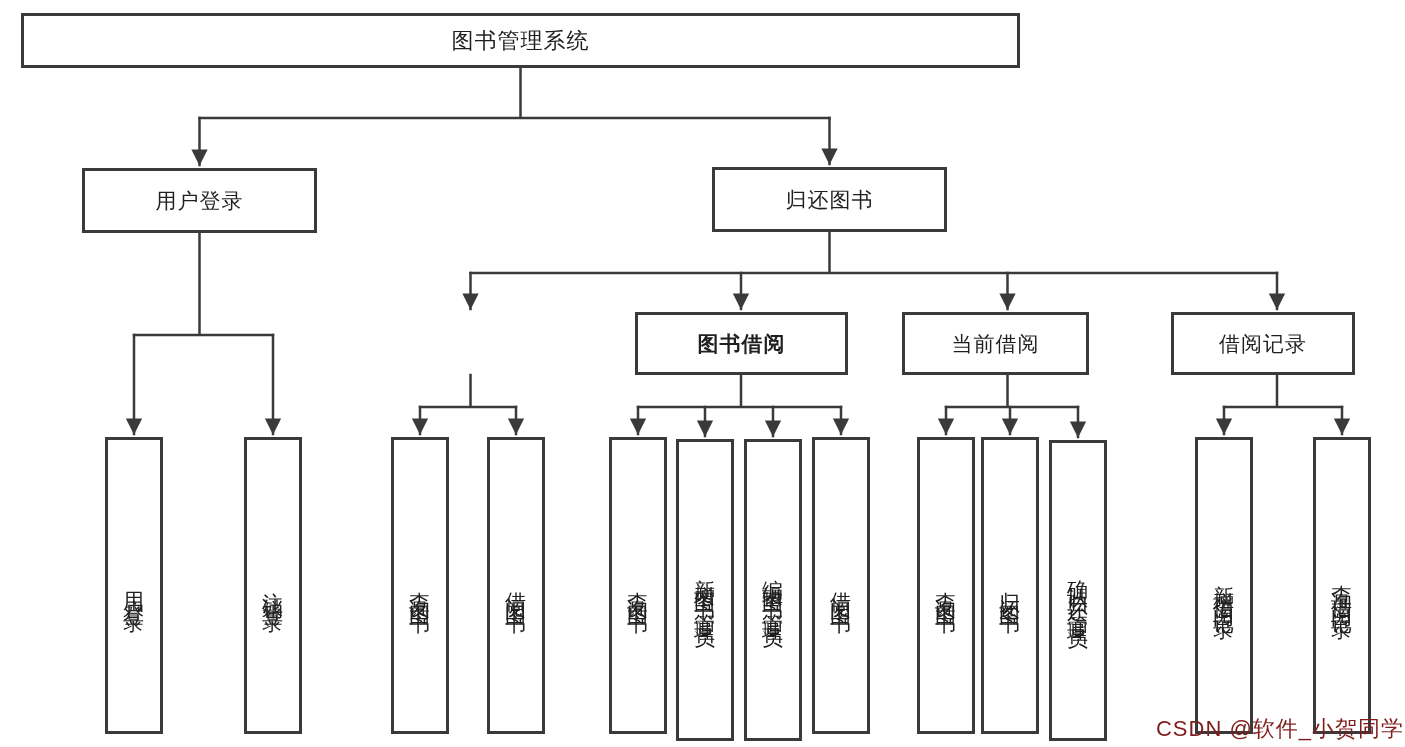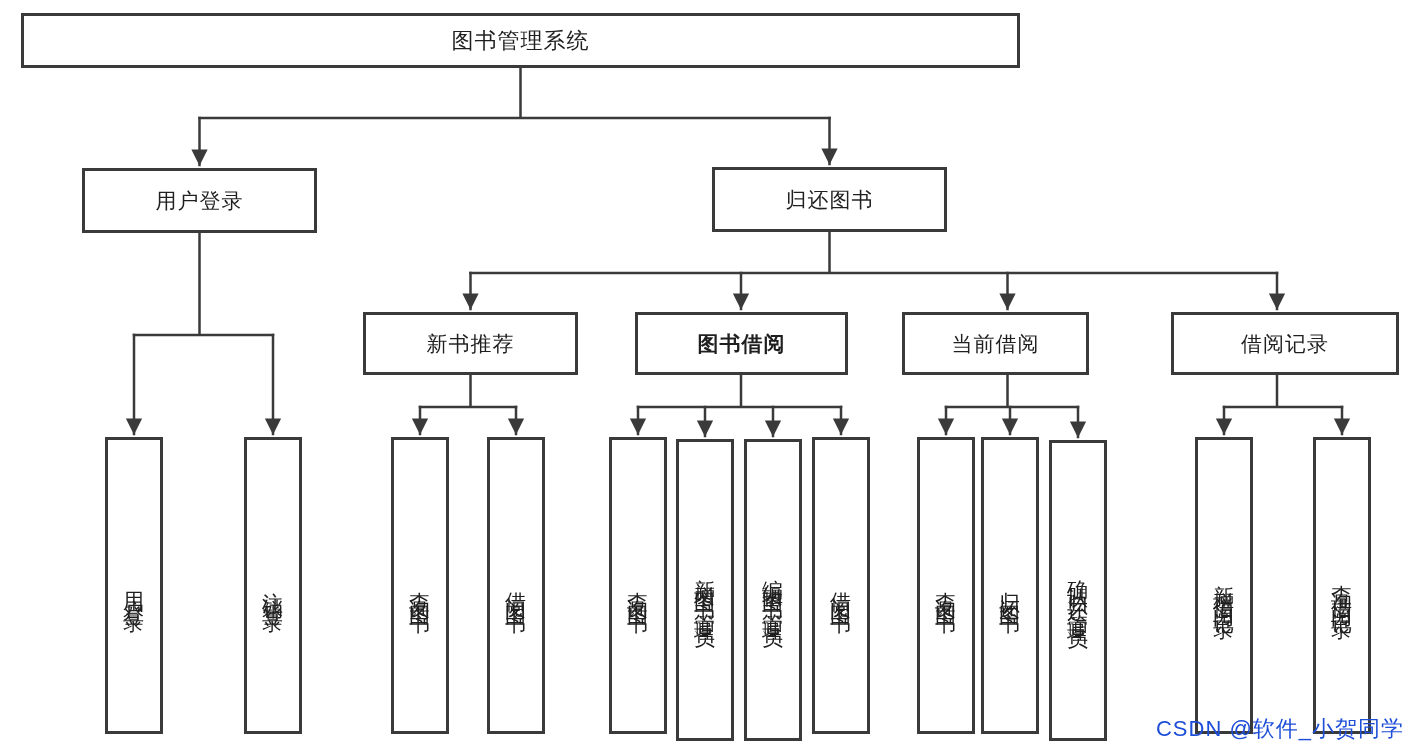--- a/index.html
+++ b/index.html
@@ -116,7 +116,6 @@
   <div class="node h-node" style="left:82px; top:168px; width:235px; height:65px;">用户登录</div>
   <div class="node h-node" style="left:712px; top:167px; width:235px; height:65px;">归还图书</div>
 
-  <div class="node h-node" style="left:363px; top:312px; width:215px; height:63px;">新书推荐</div>
   <div class="node h-node" style="left:635px; top:312px; width:213px; height:63px;font-weight:bold;">图书借阅</div>
   <div class="node h-node" style="left:902px; top:312px; width:187px; height:63px;">当前借阅</div>
   <div class="node h-node" style="left:1171px; top:312px; width:228px; height:63px;">借阅记录</div>

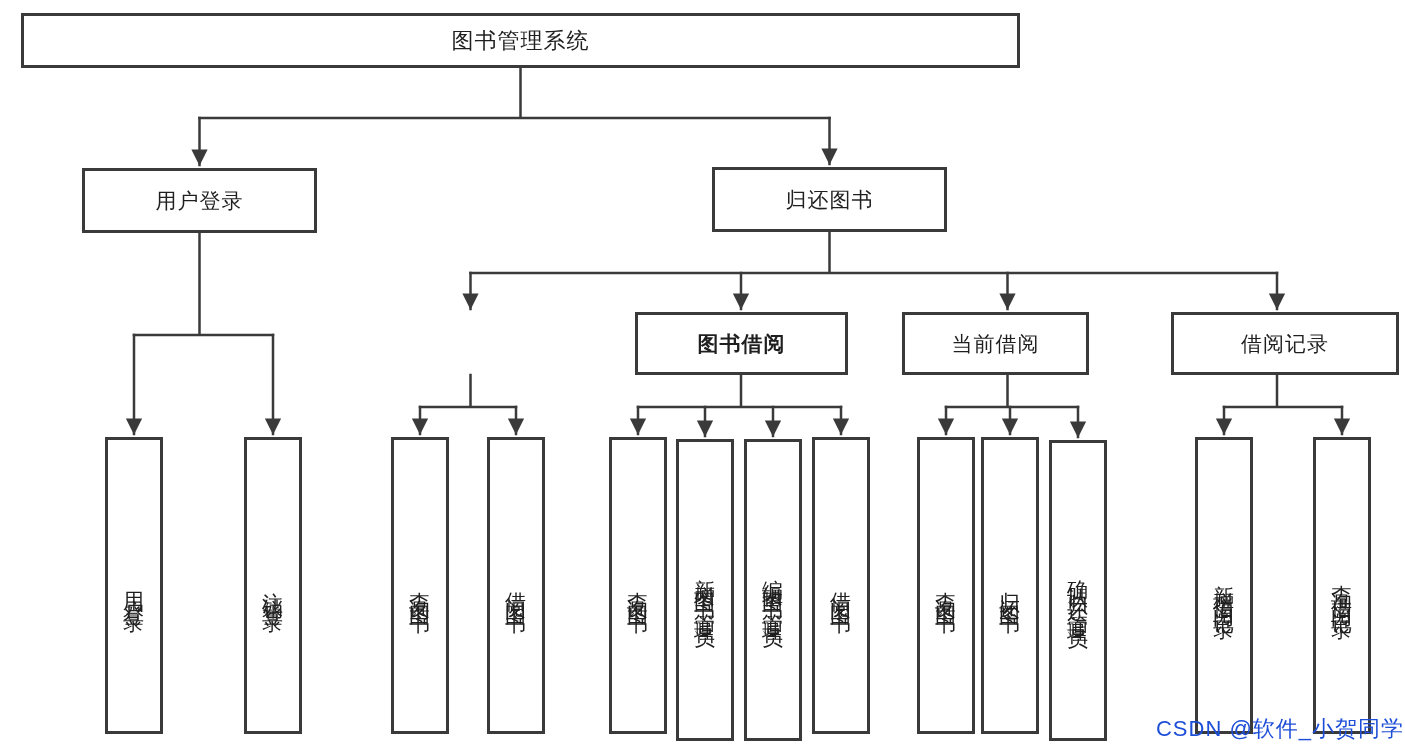--- a/index.html
+++ b/index.html
@@ -118,7 +118,7 @@
 
   <div class="node h-node" style="left:635px; top:312px; width:213px; height:63px;font-weight:bold;">图书借阅</div>
   <div class="node h-node" style="left:902px; top:312px; width:187px; height:63px;">当前借阅</div>
-  <div class="node h-node" style="left:1171px; top:312px; width:228px; height:63px;">借阅记录</div>
+  <div class="node h-node" style="left:1171px; top:312px; width:184px; height:63px;">借阅记录</div>
 
   <div class="node v-node" style="left:105px; top:437px; width:58px; height:297px;">用户登录</div>
   <div class="node v-node" style="left:244px; top:437px; width:58px; height:297px;">注销登录</div>

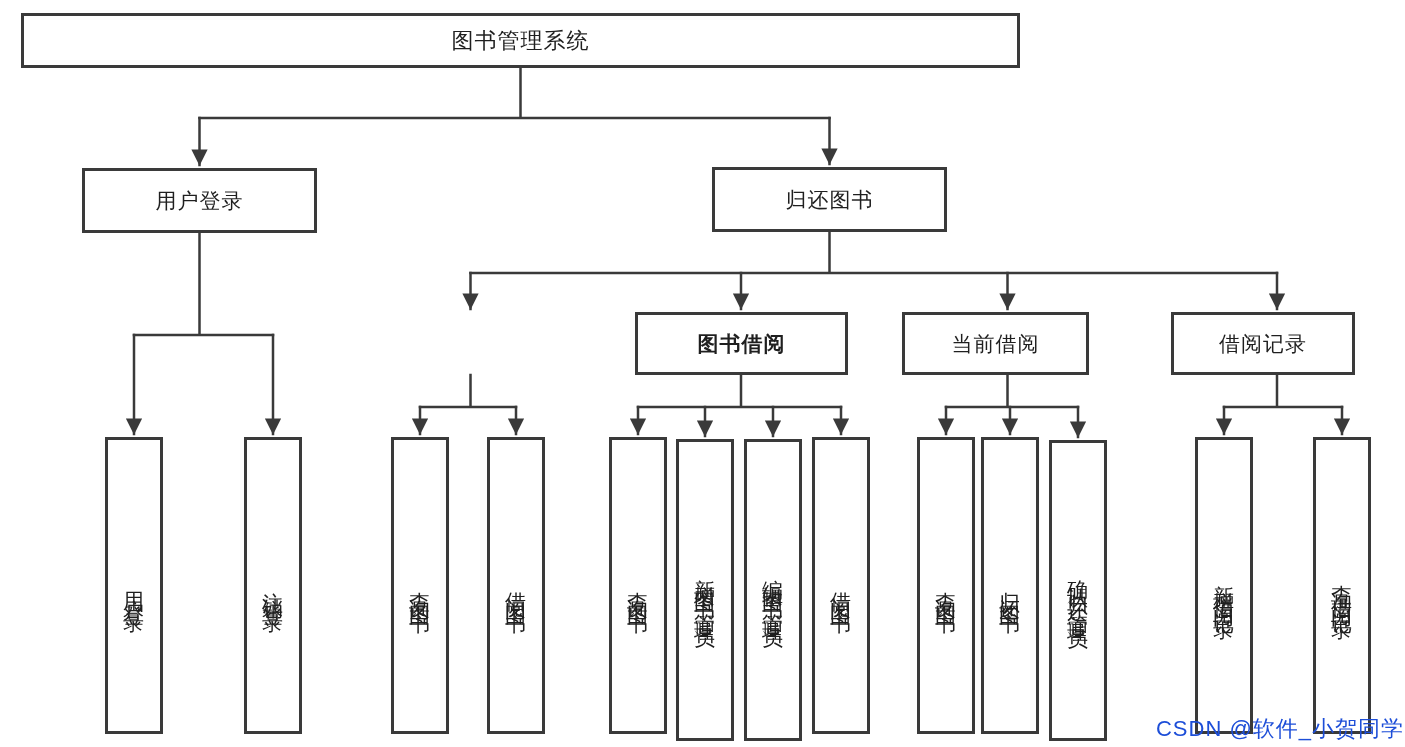--- a/index.html
+++ b/index.html
@@ -44,7 +44,7 @@
     bottom: 3px;
     font-size: 22px;
     letter-spacing: 1px;
-    color: #1d4ed8;
+    color: #7f1d1d;
     z-index: 5;
     white-space: nowrap;
   }

